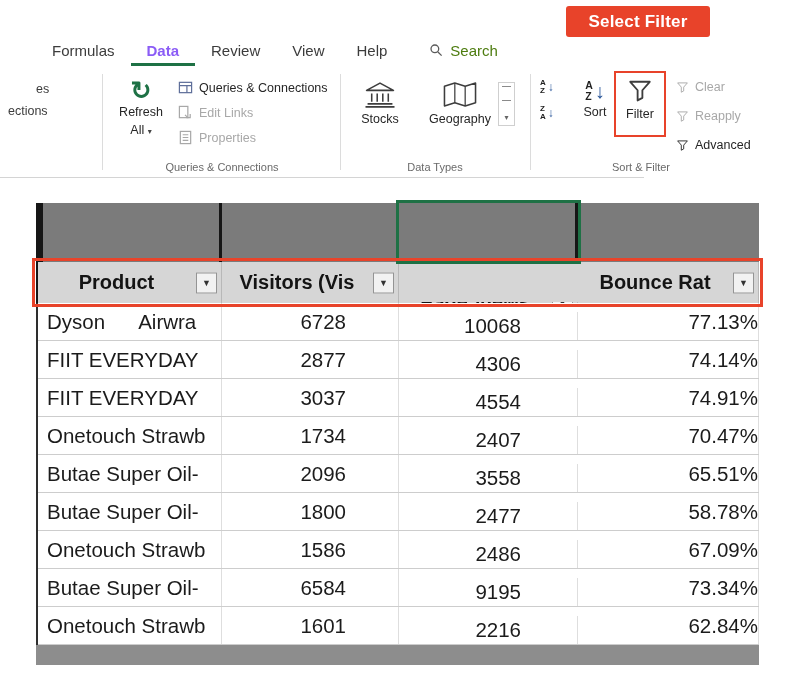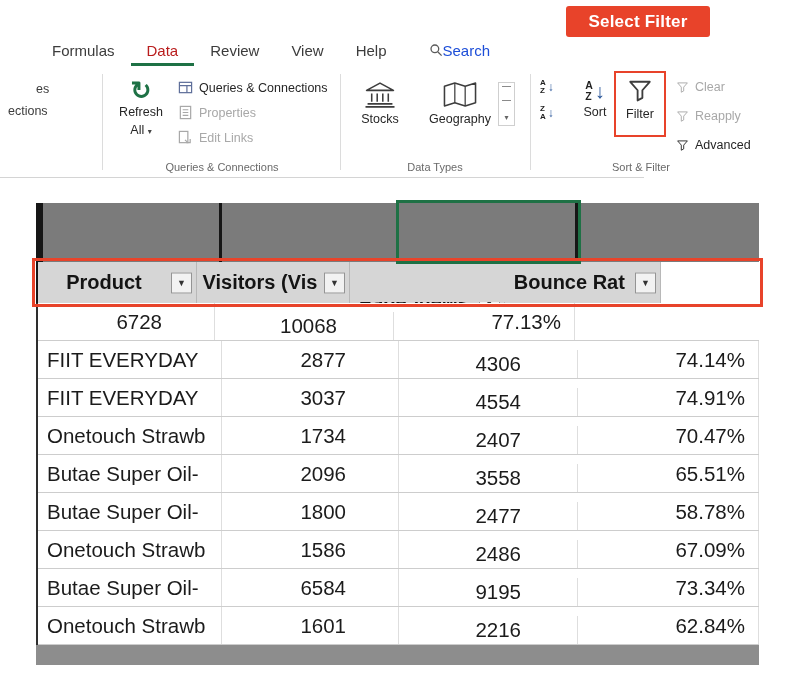--- a/index.html
+++ b/index.html
@@ -27,7 +27,7 @@
   }
   #tabs { display: flex; }
   .tab { padding: 4px 16px 6px; }
-  .tab.active { font-weight: 400; color: #b91c1c; border-bottom: 3px solid var(--green); }
+  .tab.active { font-weight: 700; color: #8b5cf6; border-bottom: 3px solid var(--green); }
   #searchbox { display: flex; align-items: center; margin-left: 26px; color: #1d4ed8; padding-bottom: 4px; }
   #searchbox svg { width: 14px; height: 14px; color: #5a5a5a; }
 

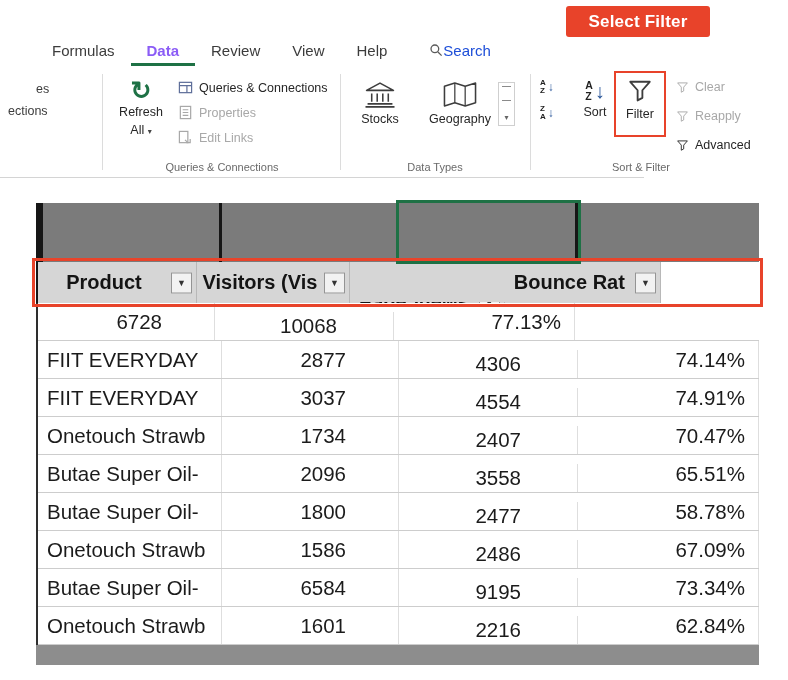--- a/index.html
+++ b/index.html
@@ -28,7 +28,7 @@
   #tabs { display: flex; }
   .tab { padding: 4px 16px 6px; }
   .tab.active { font-weight: 700; color: #8b5cf6; border-bottom: 3px solid var(--green); }
-  #searchbox { display: flex; align-items: center; margin-left: 26px; color: #1d4ed8; padding-bottom: 4px; }
+  #searchbox { display: flex; align-items: center; gap: 7px; margin-left: 26px; color: #4d7c0f; padding-bottom: 4px; }
   #searchbox svg { width: 14px; height: 14px; color: #5a5a5a; }
 
   

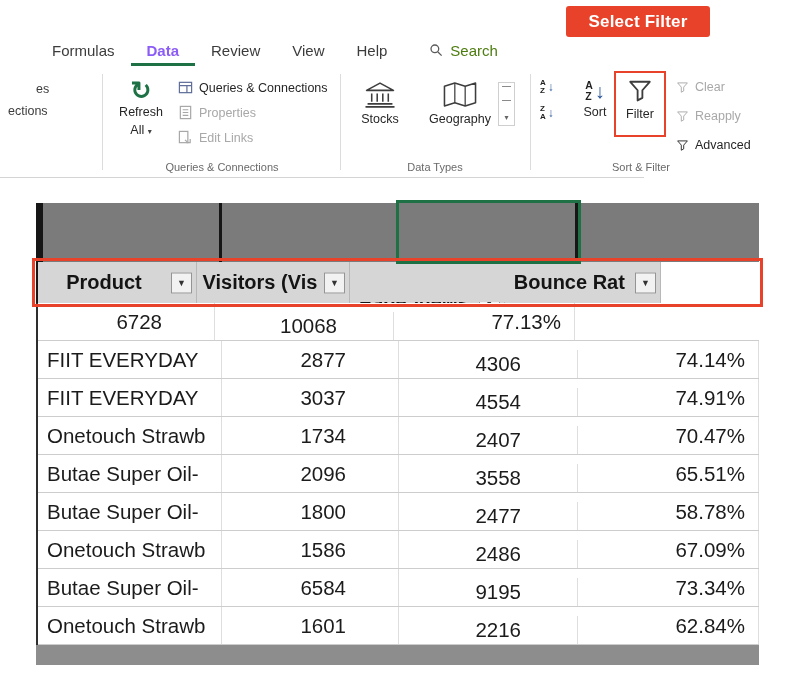--- a/index.html
+++ b/index.html
@@ -192,15 +192,15 @@
     </div>
     <div class="minirow disabled">
       <svg class="ic15">
-          <use href="#i-props"></use>
-        </svg>
-      <span>Properties</span>
+          <use href="#i-link"></use>
+        </svg>
+      <span>Edit Links</span>
     </div>
     <div class="minirow disabled">
       <svg class="ic15">
-          <use href="#i-link"></use>
-        </svg>
-      <span>Edit Links</span>
+          <use href="#i-props"></use>
+        </svg>
+      <span>Properties</span>
     </div>
   </div>
   <div class="grouplabel" style="left:106px; width:232px;">Queries &amp; Connections</div>

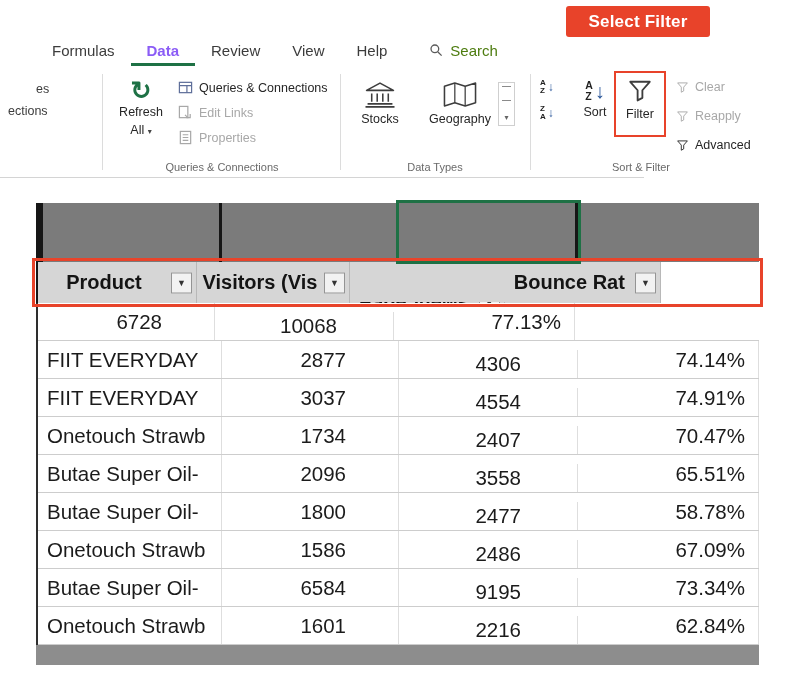--- a/index.html
+++ b/index.html
@@ -85,7 +85,7 @@
   }
 
   #headerrow {
-    position: absolute; left: 36px; top: 262px; width: 625px; height: 41px;
+    position: absolute; left: 36px; top: 262px; width: 723px; height: 41px;
     display: flex; background: #d6d6d6; border-left: 2px solid #161616; z-index: 4;
   }
   .hcell {

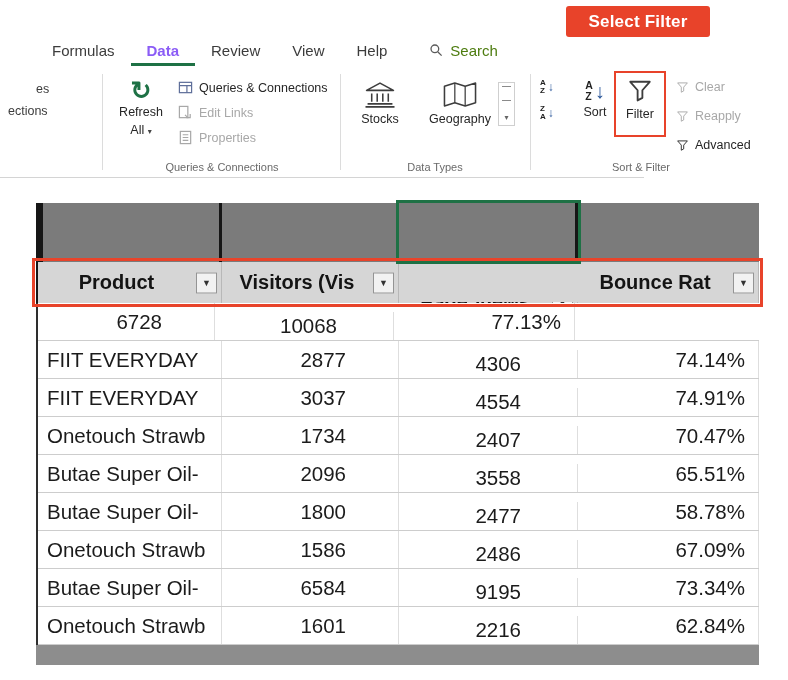--- a/index.html
+++ b/index.html
@@ -296,6 +296,7 @@
 <div id="hlbox"></div>
 <div id="grid">
     <div class="row">
+      <div class="cell c1">Dyson      Airwra</div>
       <div class="cell c2">6728</div>
       <div class="cell c3">10068</div>
       <div class="cell c4">77.13%</div>

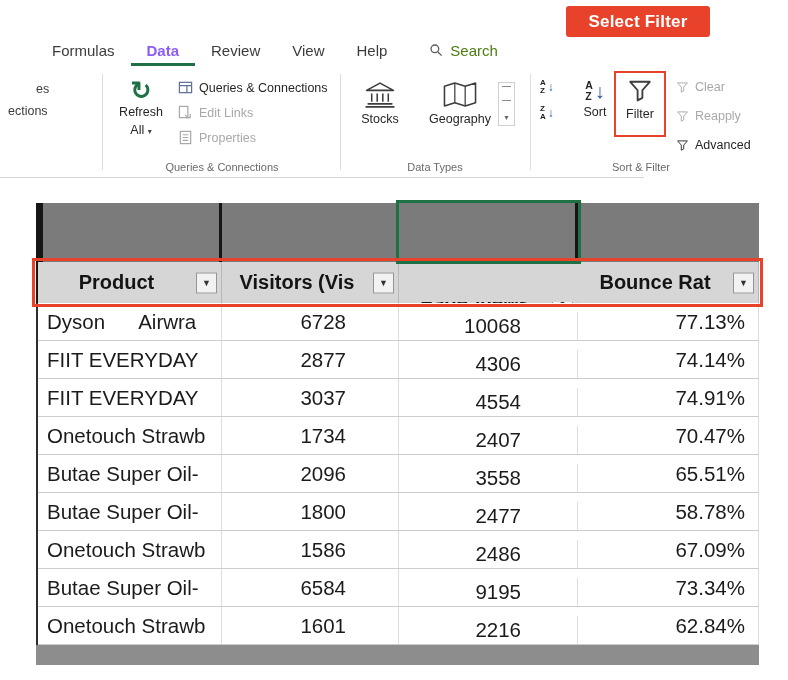--- a/index.html
+++ b/index.html
@@ -114,7 +114,7 @@
   .c1 { width: 184px; padding-left: 9px; }
   .c2 { width: 177px; justify-content: flex-end; padding-right: 52px; }
   .c3 { width: 179px; justify-content: flex-end; padding-right: 56px; margin-top: 9px; }
-  .c4 { width: 181px; justify-content: flex-end; padding-right: 13px; }
+  .c4 { width: 181px; justify-content: flex-end; }
 
   #bottomband { position: absolute; left: 36px; top: 645px; width: 723px; height: 20px; background: #8d8d8d; }
 </style>

